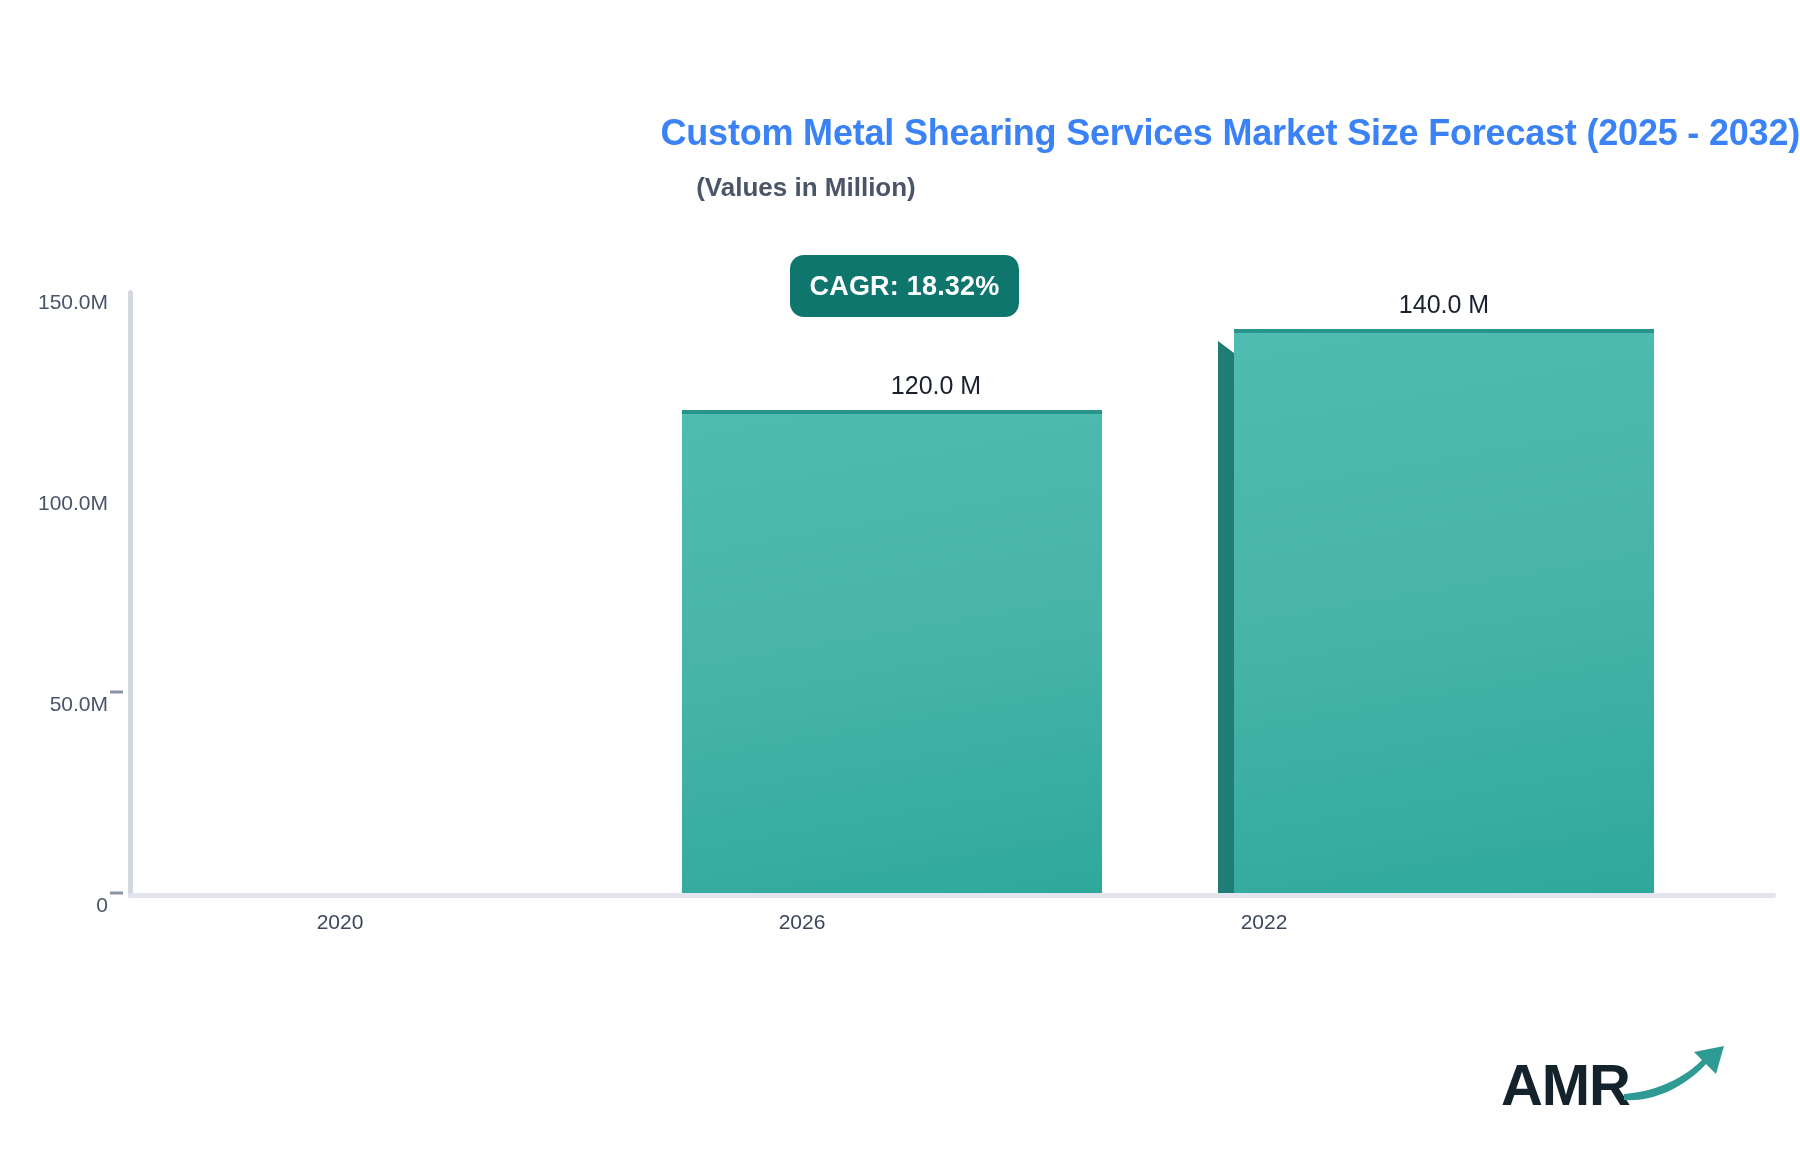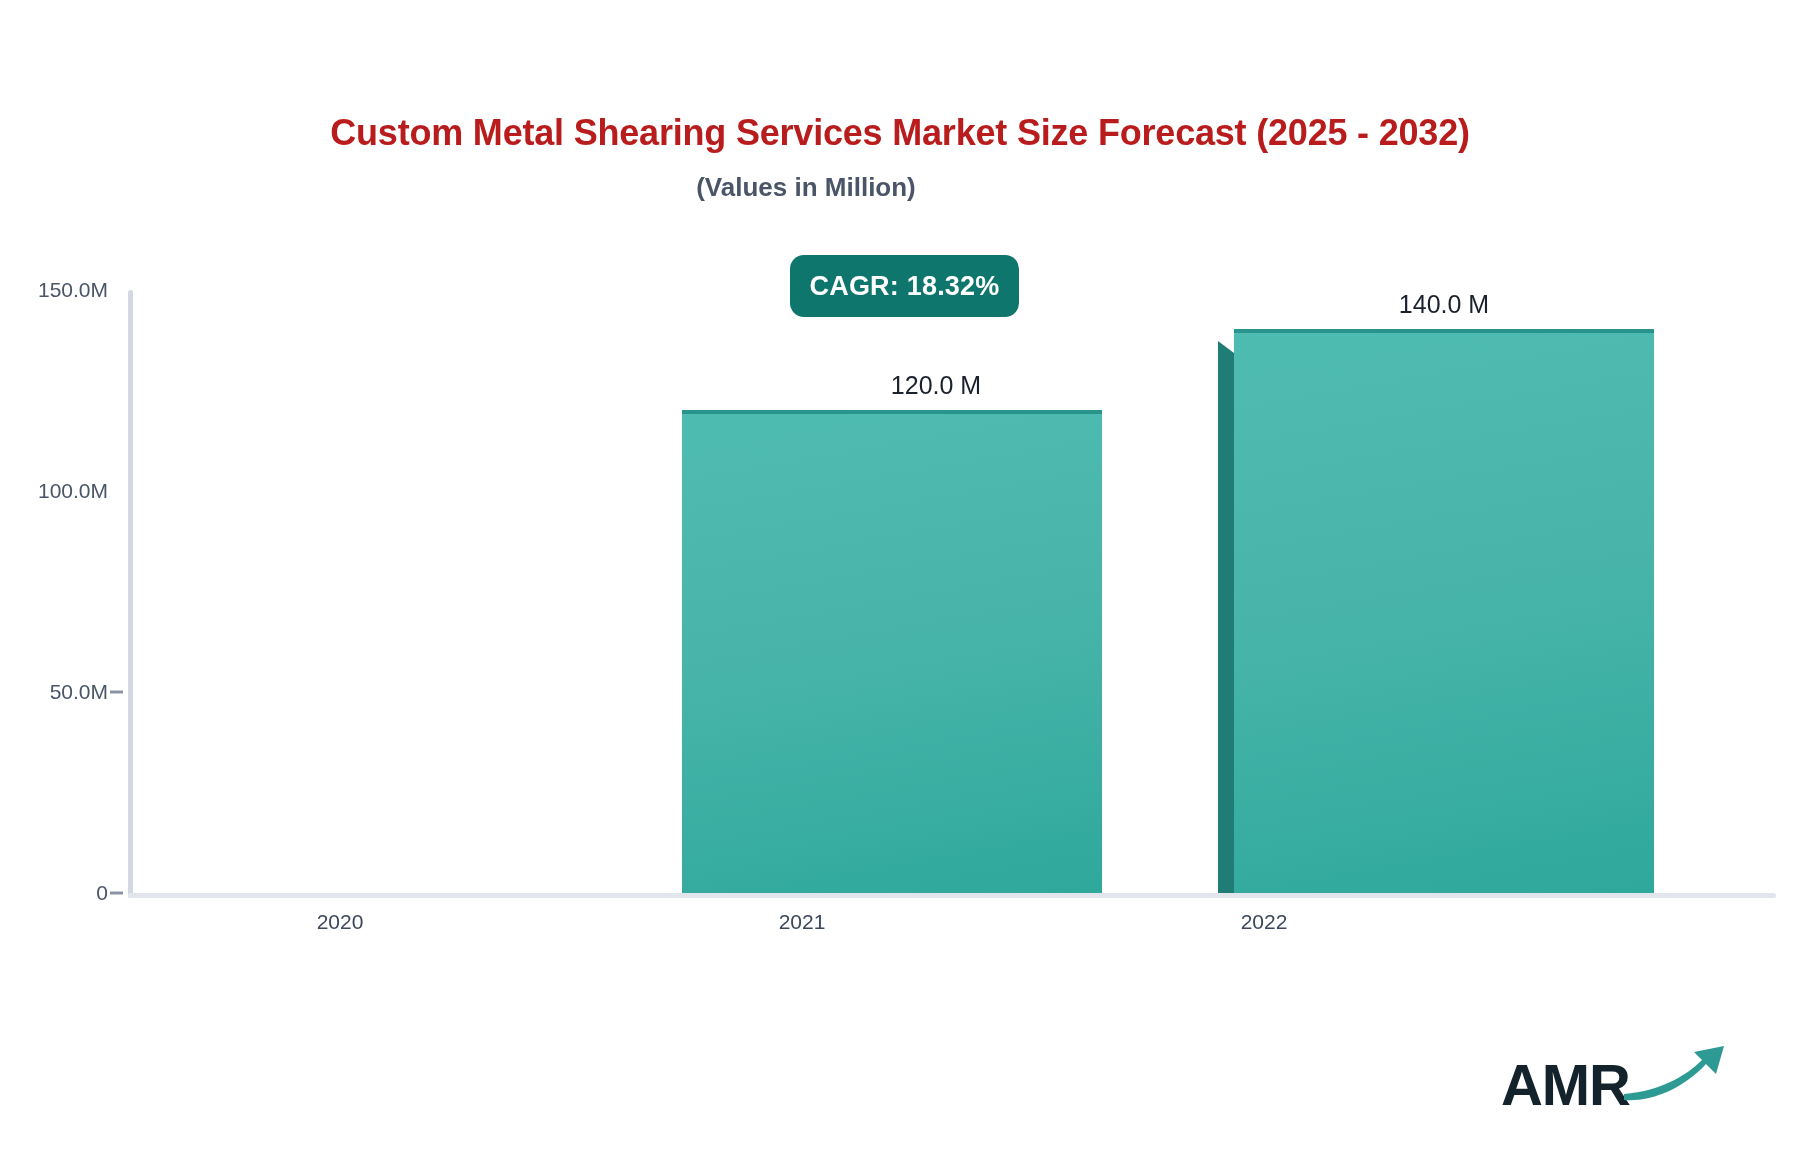--- a/index.html
+++ b/index.html
@@ -23,10 +23,10 @@
     top: 112px;
     left: 0;
     width: 1800px;
-    text-align: center;
+    text-align: right;
     font-size: 36px;
     font-weight: 700;
-    color: #b91c1c;
+    color: #3b82f6;
     letter-spacing: -0.2px;
   }
   .subtitle {

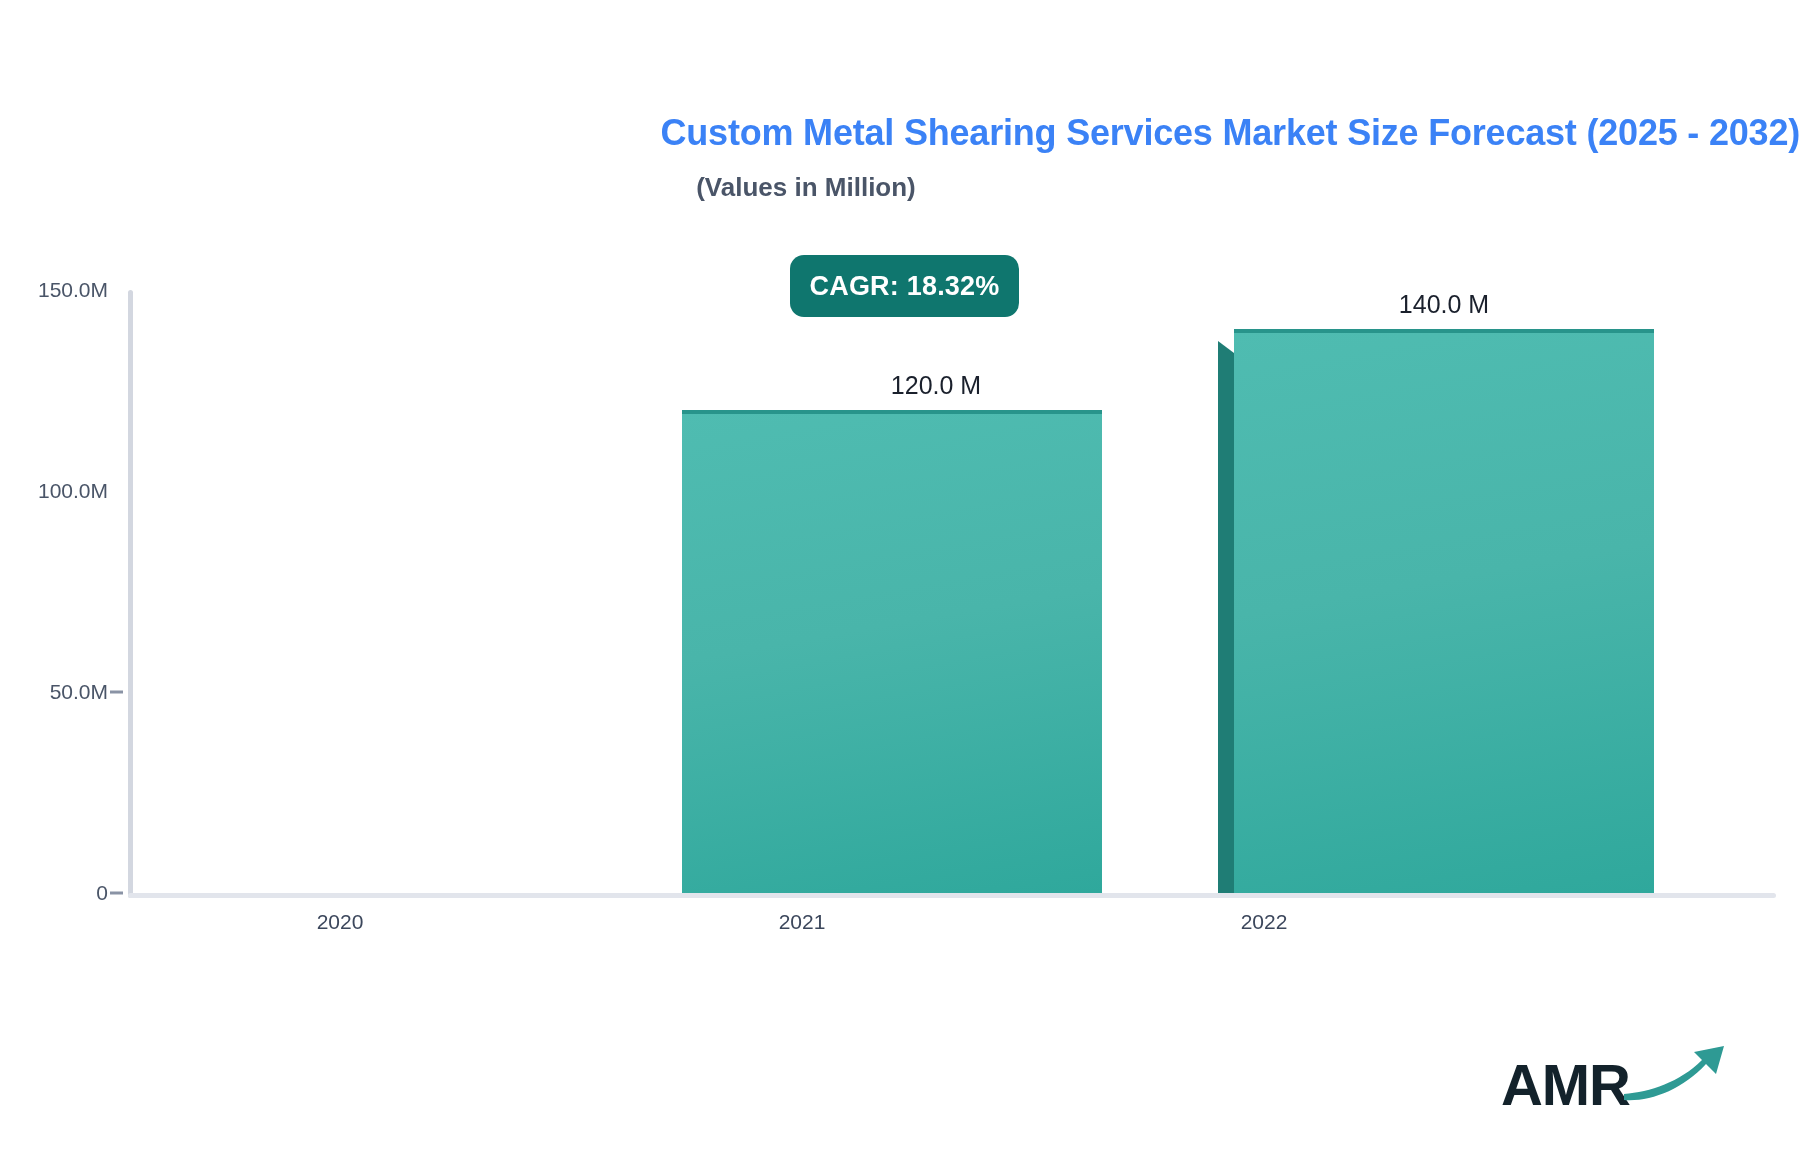--- a/index.html
+++ b/index.html
@@ -83,6 +83,7 @@
     font-size: 21px;
     color: #4a5568;
     white-space: nowrap;
+    margin-top: 12px;
   }
   .y-labels-wrap {
     position: absolute;

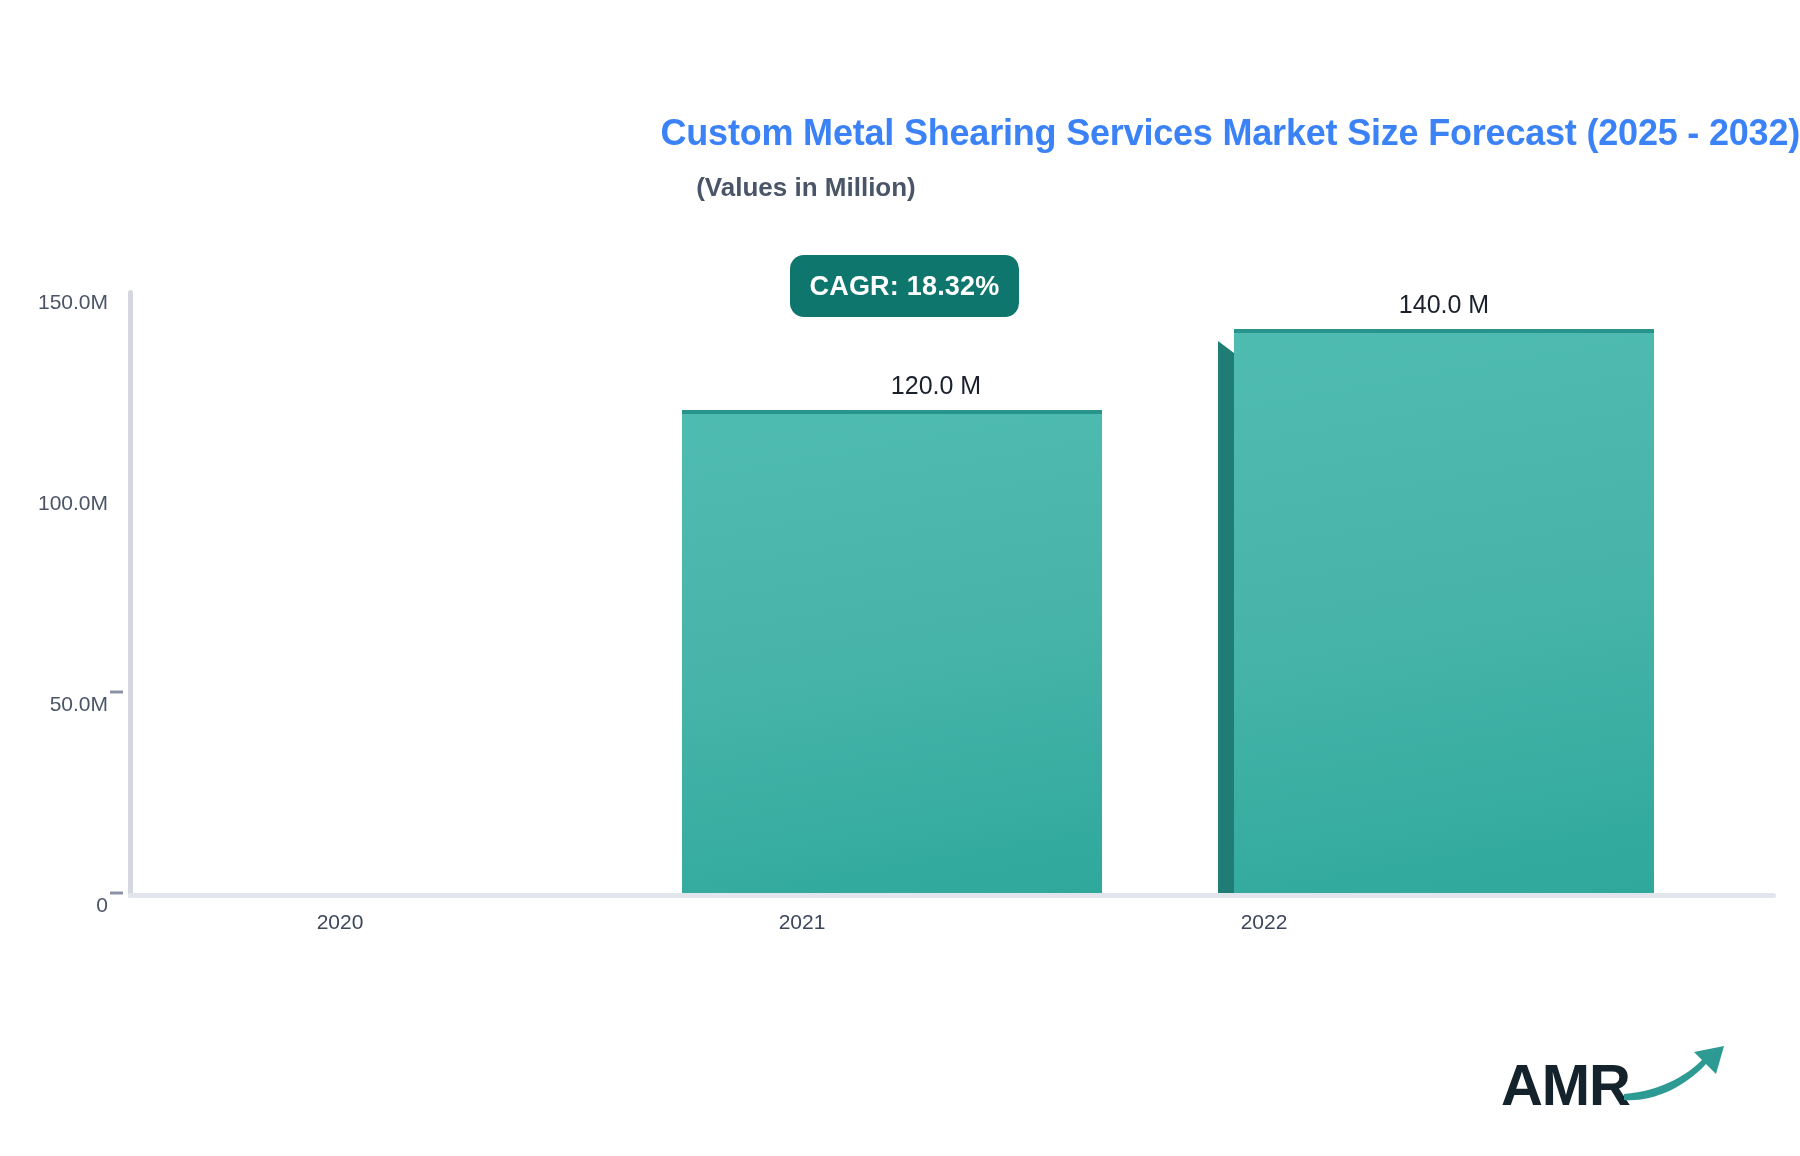--- a/index.html
+++ b/index.html
@@ -224,7 +224,7 @@
   </div>
 
   <div class="cat-label" style="left:340px;">2020</div>
-  <div class="cat-label" style="left:802px;">2021</div>
+  <div class="cat-label" style="left:802px;">2026</div>
   <div class="cat-label" style="left:1264px;">2022</div>
 
   <div class="logo">

